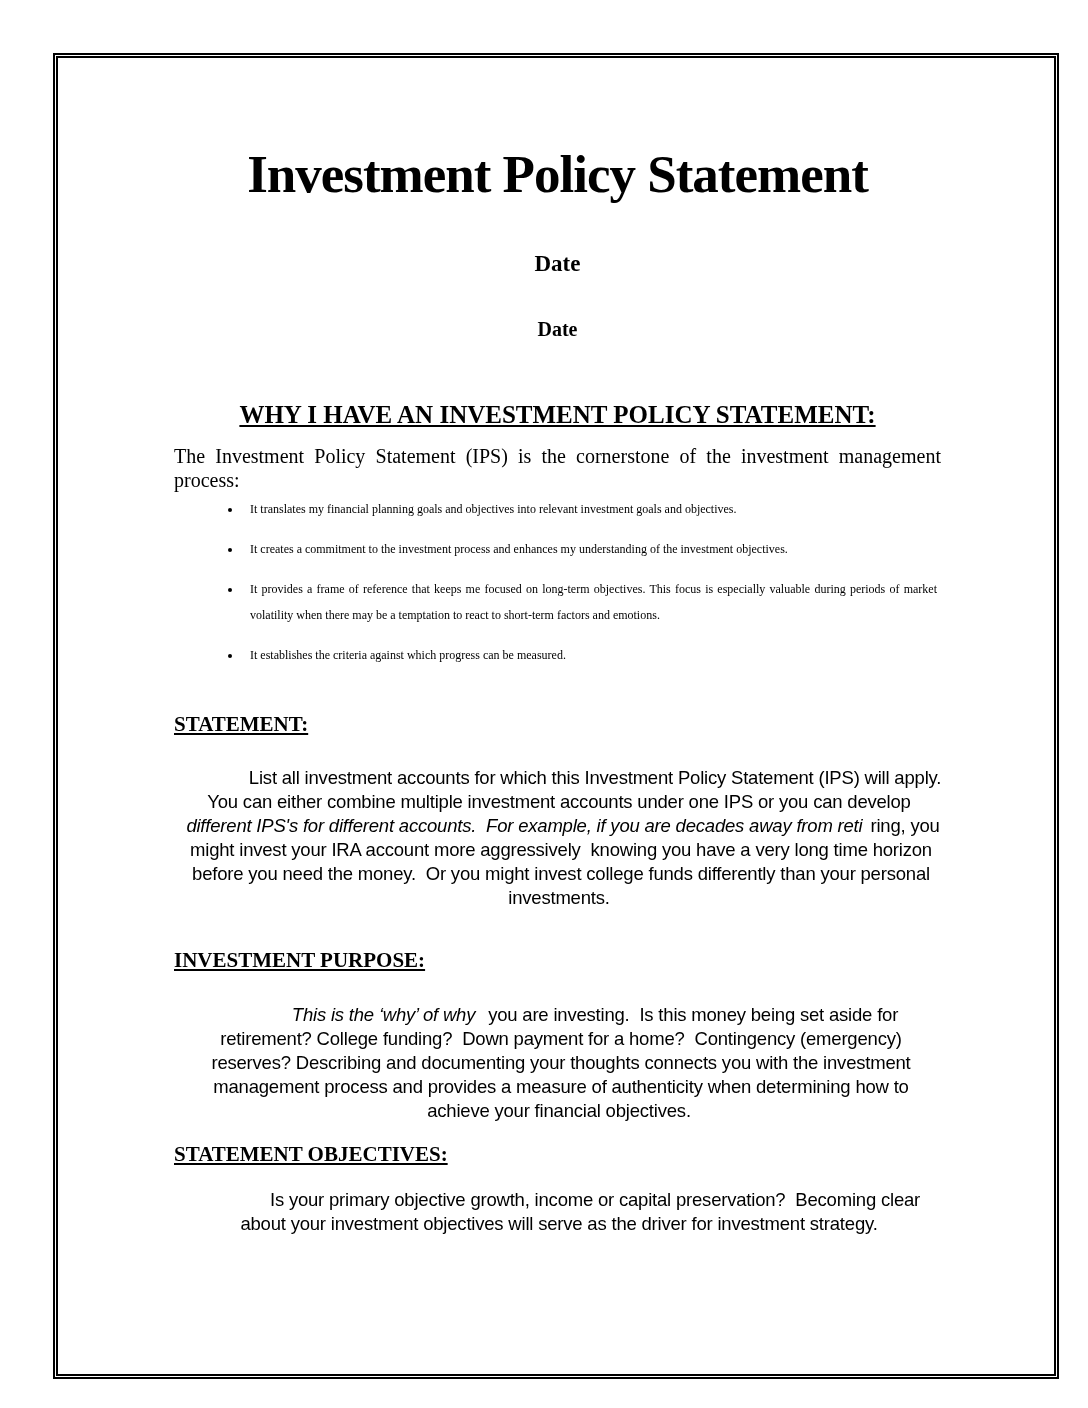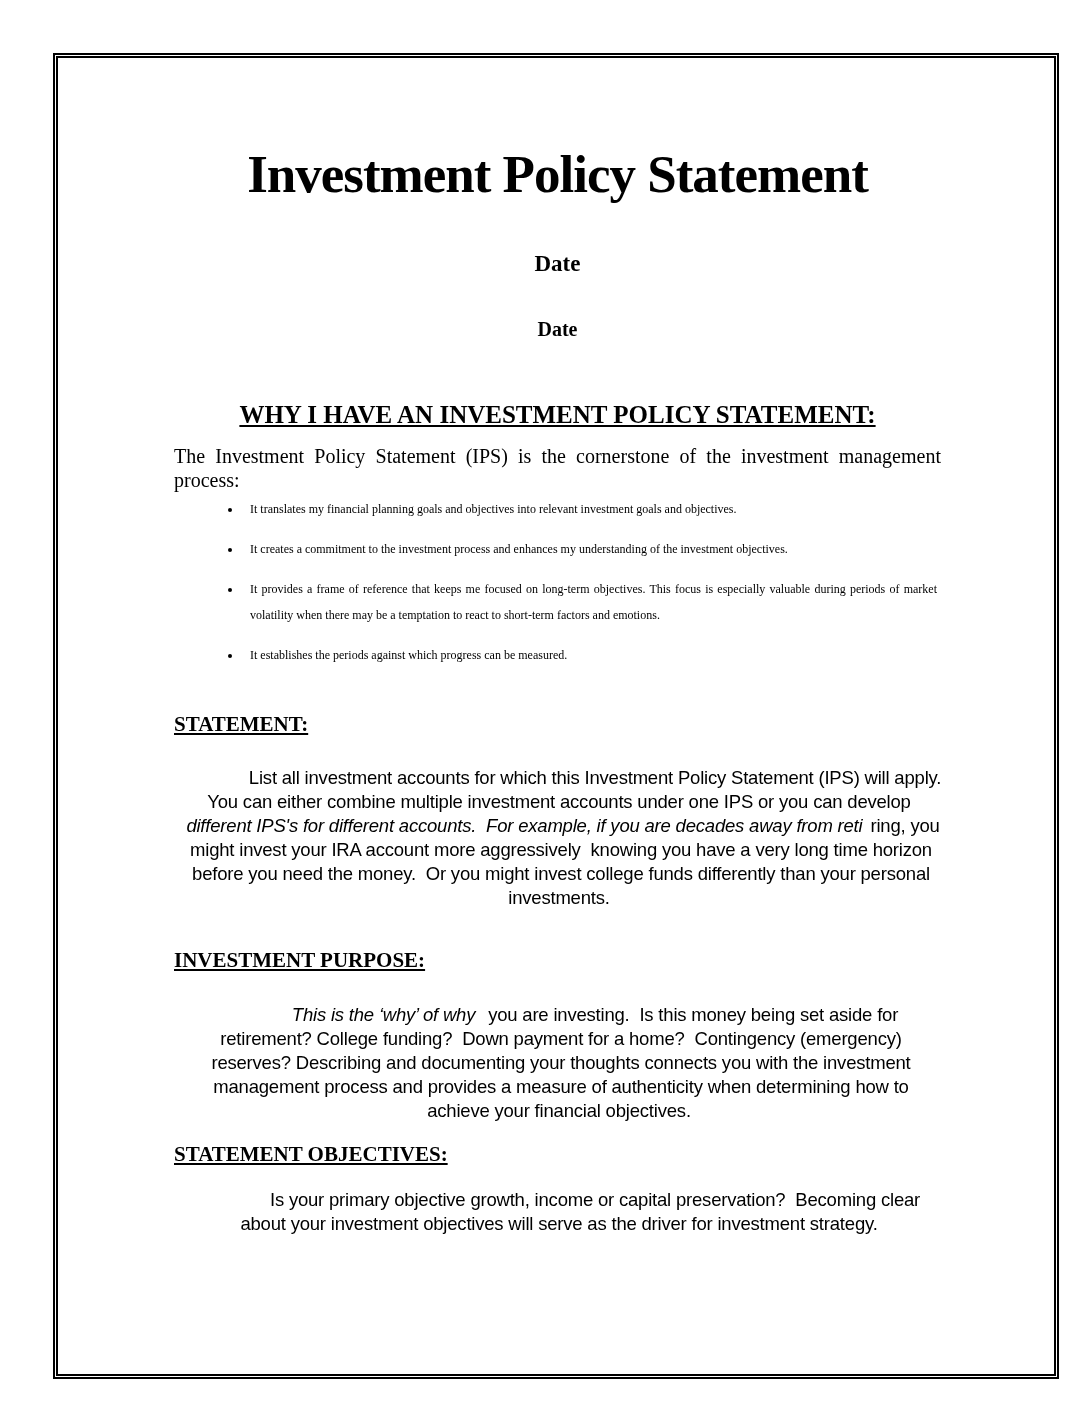--- a/index.html
+++ b/index.html
@@ -123,7 +123,7 @@
       <li>It translates my financial planning goals and objectives into relevant investment goals and objectives.</li>
       <li>It creates a commitment to the investment process and enhances my understanding of the investment objectives.</li>
       <li>It provides a frame of reference that keeps me focused on long-term objectives. This focus is especially valuable during periods of market volatility when there may be a temptation to react to short-term factors and emotions.</li>
-      <li>It establishes the periods against which progress can be measured.</li>
+      <li>It establishes the criteria against which progress can be measured.</li>
     </ul>
 
   <h2 class="section-heading accounts-heading">STATEMENT:</h2>

